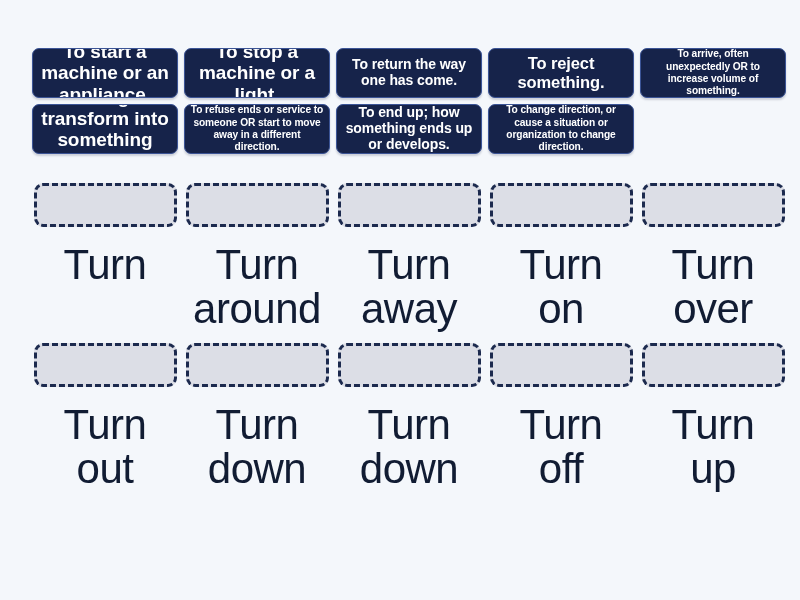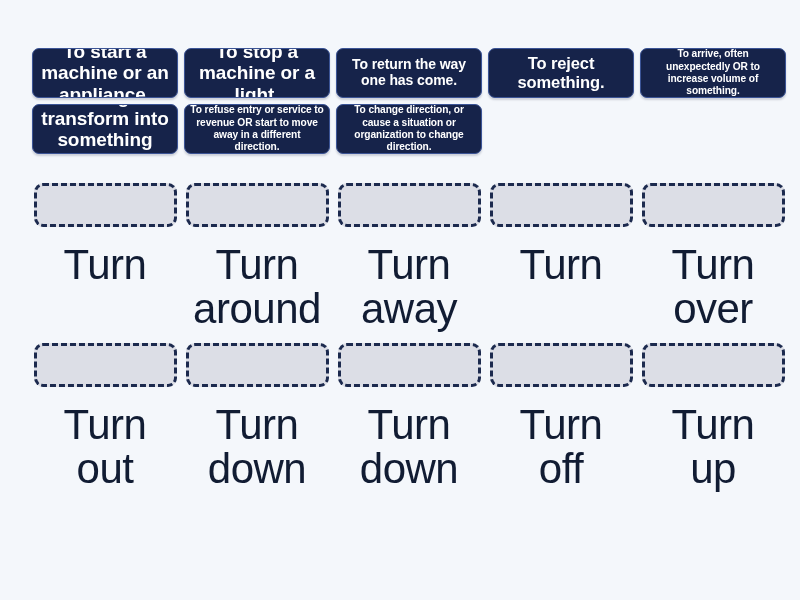--- a/index.html
+++ b/index.html
@@ -118,7 +118,7 @@
 
   <div class="tile-row">
     <div class="tile sz-lg">To change or transform into something else.</div>
-    <div class="tile sz-sm">To refuse entry or service to revenue OR start to move away in a different direction.</div>
+    <div class="tile sz-sm">To refuse ends or service to someone OR start to move away in a different direction.</div>
     <div class="tile sz-sm">To change direction, or cause a situation or organization to change direction.</div>
   </div>
 

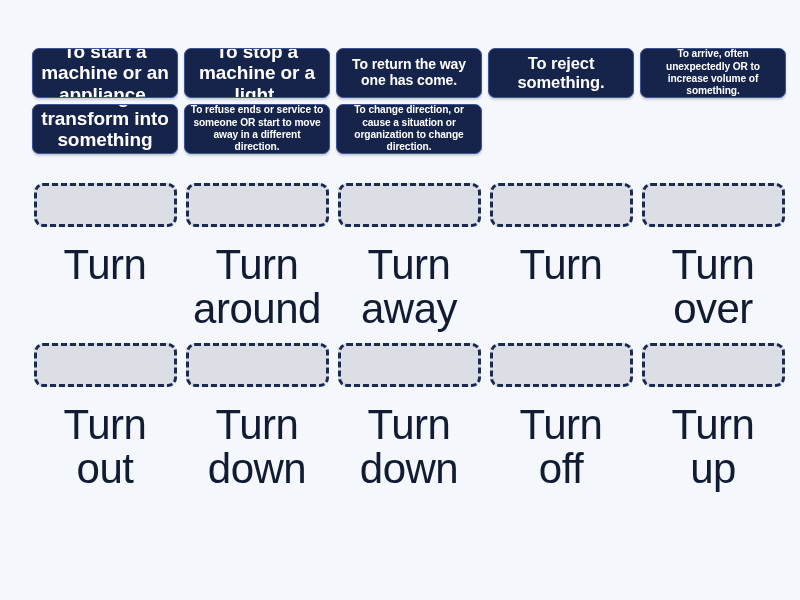--- a/index.html
+++ b/index.html
@@ -119,6 +119,7 @@
   <div class="tile-row">
     <div class="tile sz-lg">To change or transform into something else.</div>
     <div class="tile sz-sm">To refuse ends or service to someone OR start to move away in a different direction.</div>
+    <div class="tile sz-md">To end up; how something ends up or develops.</div>
     <div class="tile sz-sm">To change direction, or cause a situation or organization to change direction.</div>
   </div>
 

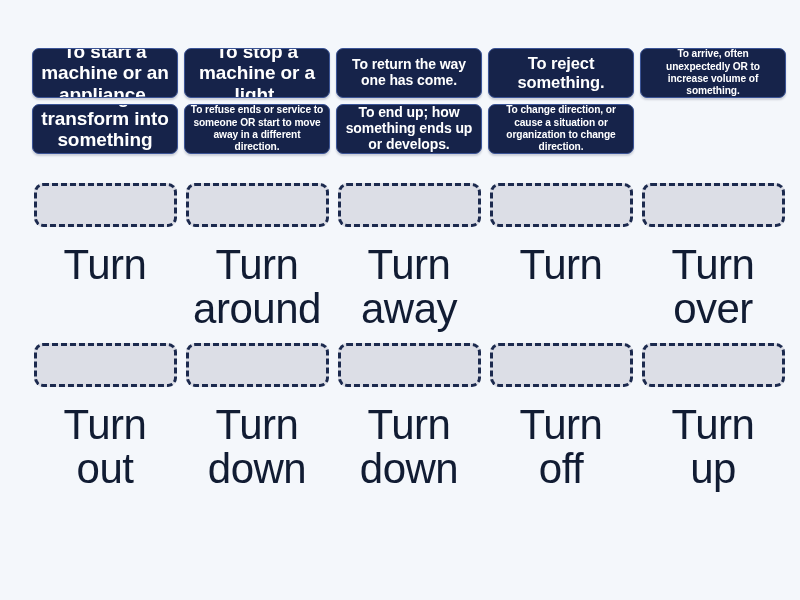--- a/index.html
+++ b/index.html
@@ -156,6 +156,7 @@
       <div class="dropzone"></div>
       <div class="answer-label">
         <span class="w">Turn</span>
+        <span class="w">on</span>
       </div>
     </div>
 

